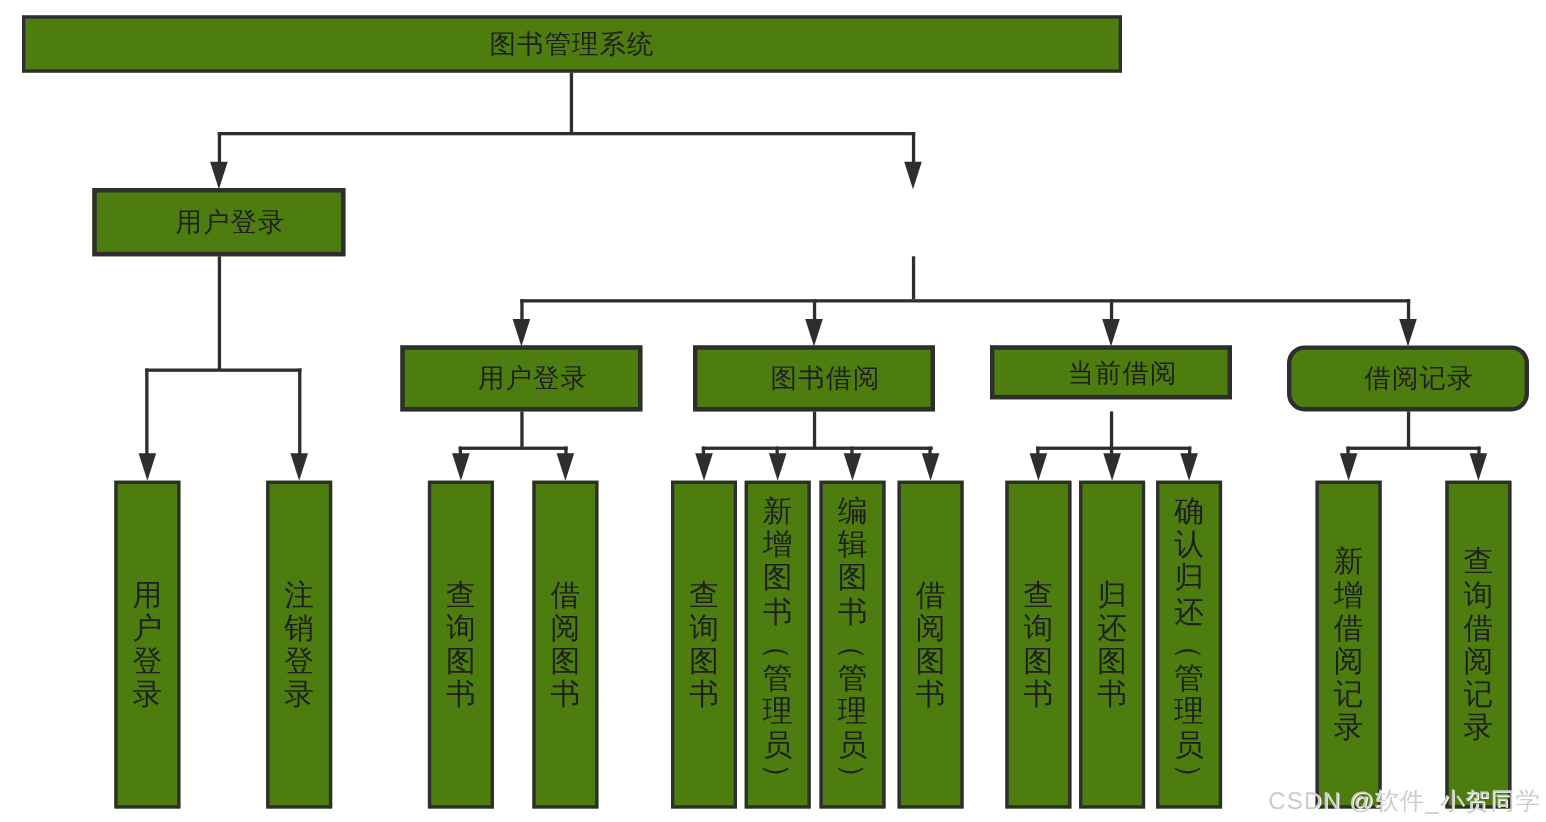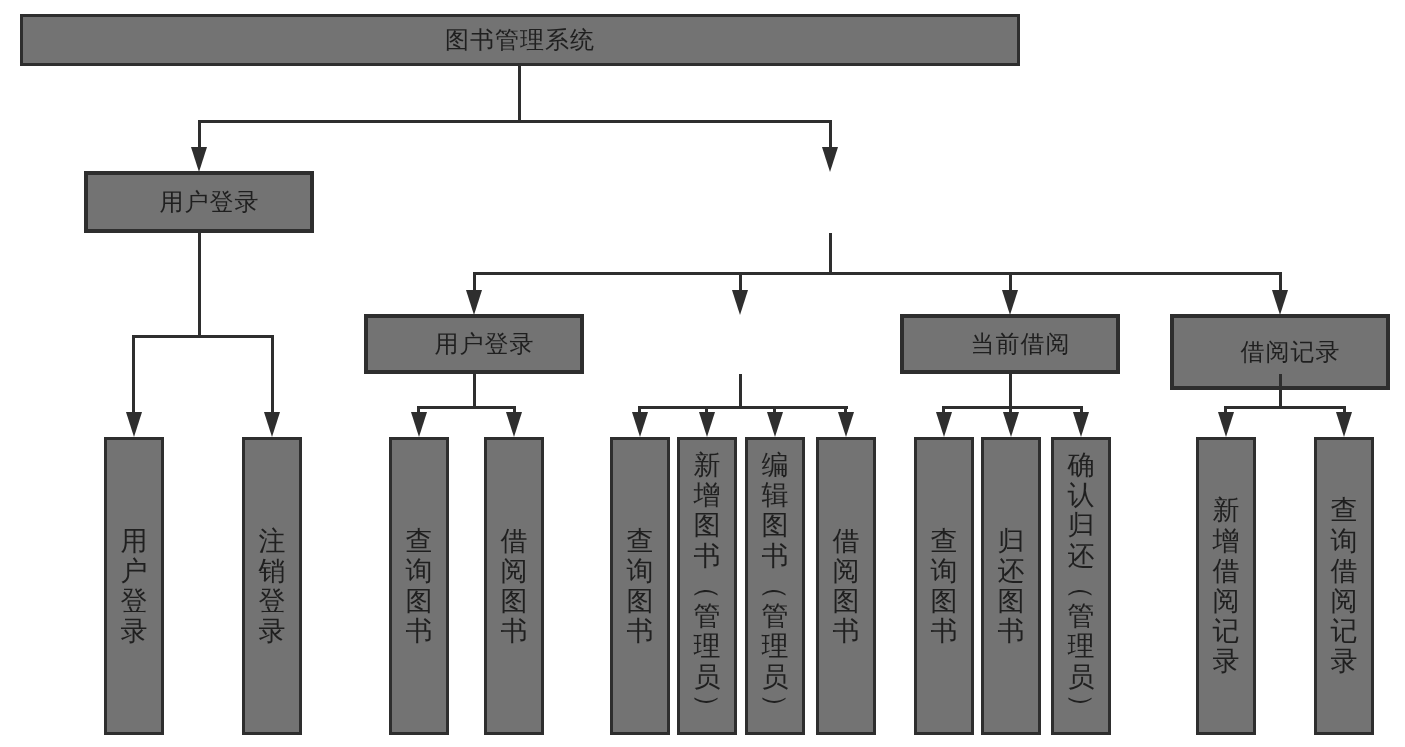--- a/index.html
+++ b/index.html
@@ -15,7 +15,7 @@
     overflow:hidden;color:var(--text);
   }
   .box{
-    position:absolute;background:#737373;border:3px solid var(--line);
+    position:absolute;background:#4d7c0f;border:3px solid var(--line);
     display:flex;align-items:center;justify-content:center;
     box-sizing:border-box;color:var(--text);
   }

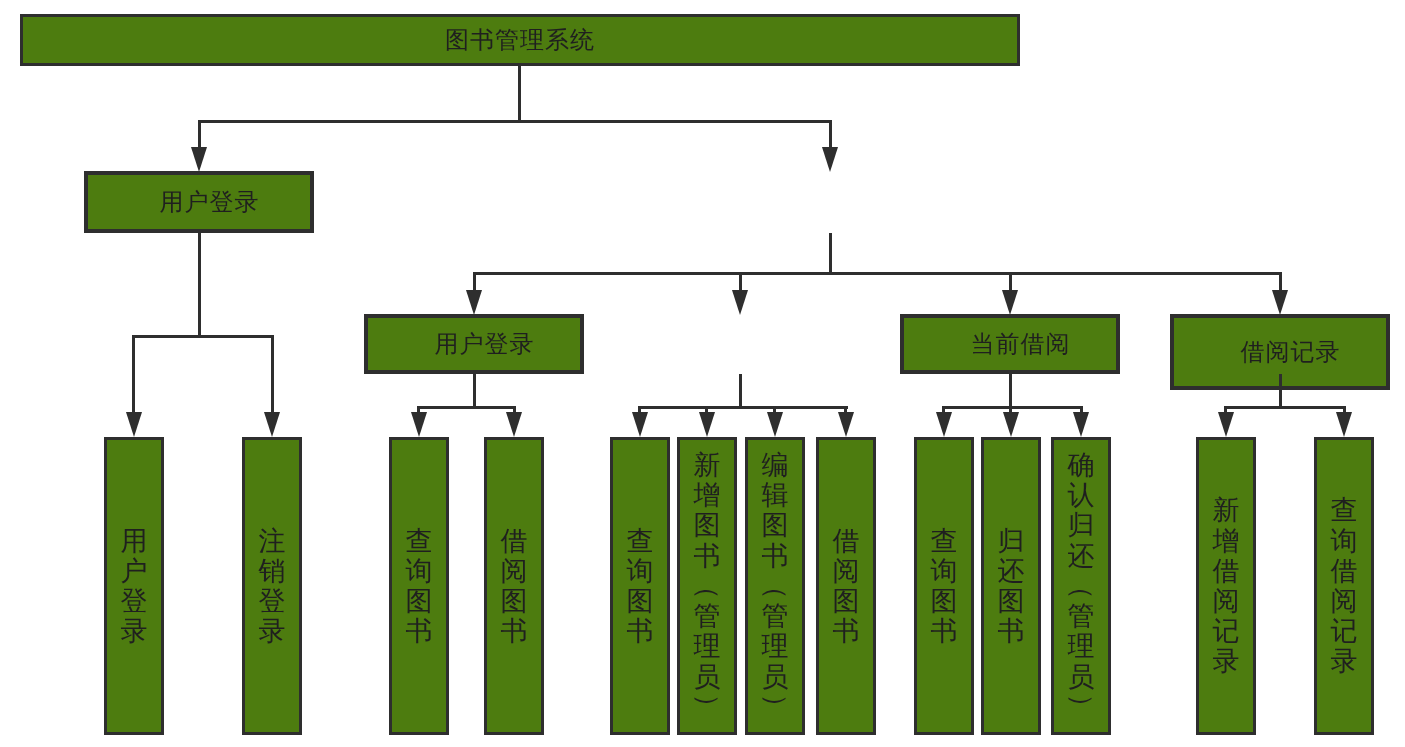--- a/index.html
+++ b/index.html
@@ -78,6 +78,9 @@
   <div class="box hdr lv3" style="left:364px;top:314px;width:220px;height:60px;">
     <span>用户登录</span>
   </div>
+  <div class="box hdr lv3" style="left:630px;top:314px;width:220px;height:60px;">
+    <span>图书借阅</span>
+  </div>
   <div class="box hdr lv3" style="left:900px;top:314px;width:220px;height:60px;">
     <span>当前借阅</span>
   </div>

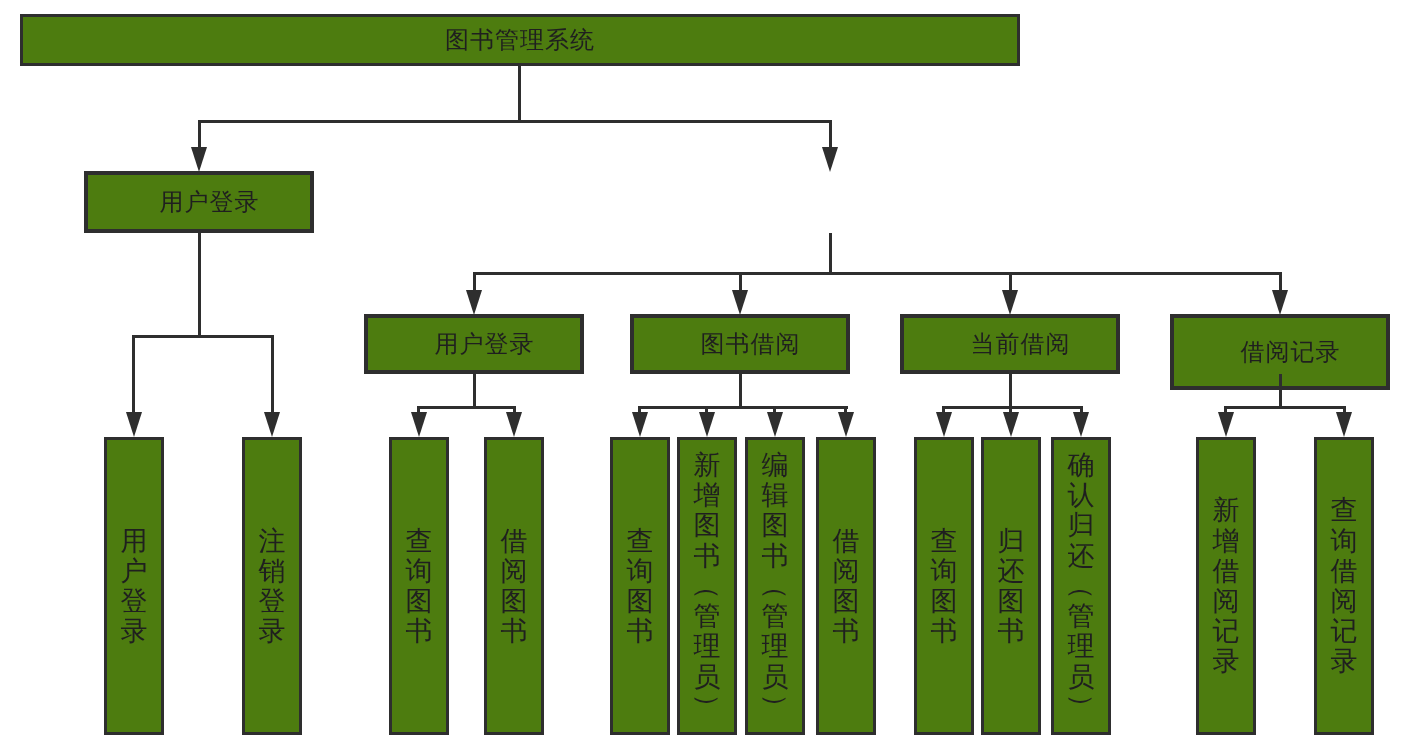--- a/index.html
+++ b/index.html
@@ -81,7 +81,7 @@
   <div class="box hdr lv3" style="left:630px;top:314px;width:220px;height:60px;">
     <span>图书借阅</span>
   </div>
-  <div class="box hdr lv3" style="left:900px;top:314px;width:220px;height:60px;">
+  <div class="box hdr lv3" style="left:900px;top:314px;width:220px;height:49px;">
     <span>当前借阅</span>
   </div>
   <div class="box hdr lv3" style="left:1170px;top:314px;width:220px;height:76px;">

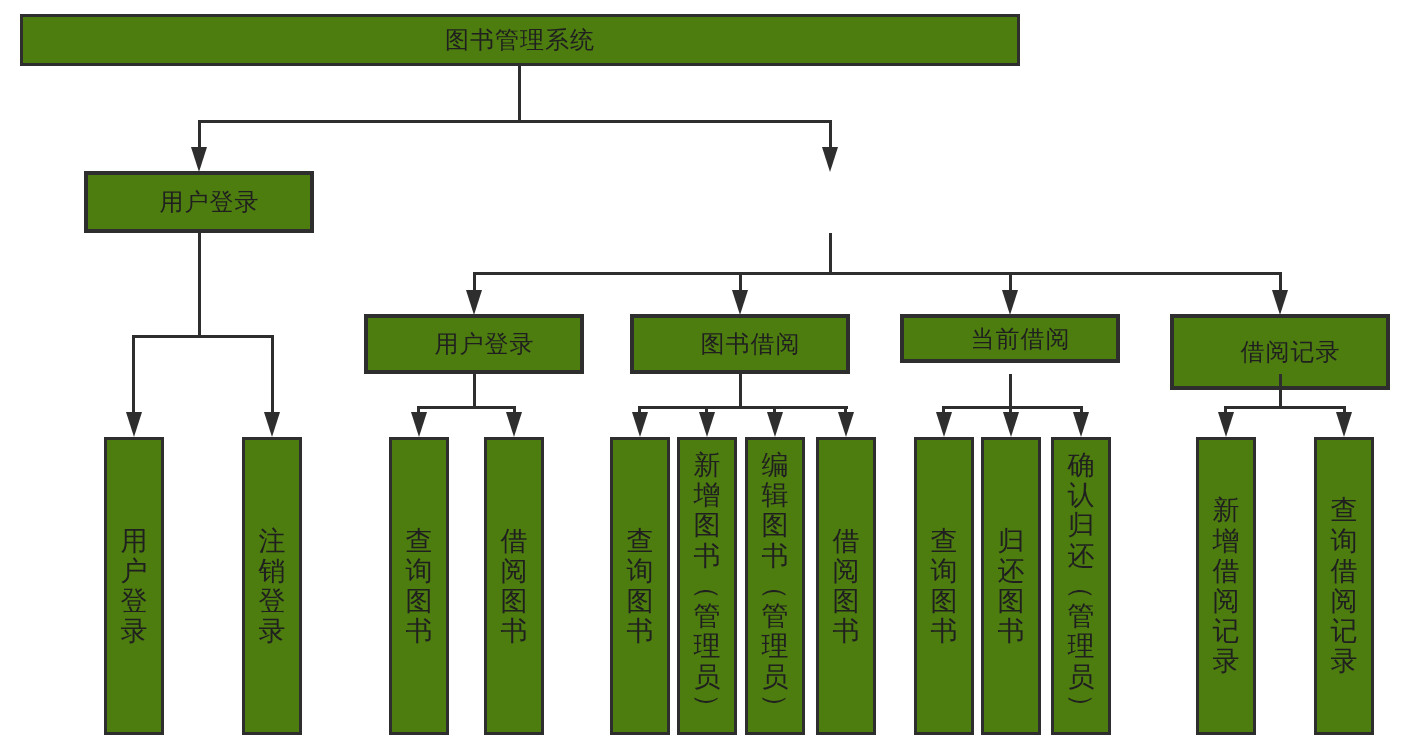--- a/index.html
+++ b/index.html
@@ -84,7 +84,7 @@
   <div class="box hdr lv3" style="left:900px;top:314px;width:220px;height:49px;">
     <span>当前借阅</span>
   </div>
-  <div class="box hdr lv3" style="left:1170px;top:314px;width:220px;height:76px;">
+  <div class="box hdr lv3" style="left:1170px;top:314px;width:220px;height:60px;border-radius:16px;">
     <span>借阅记录</span>
   </div>
 

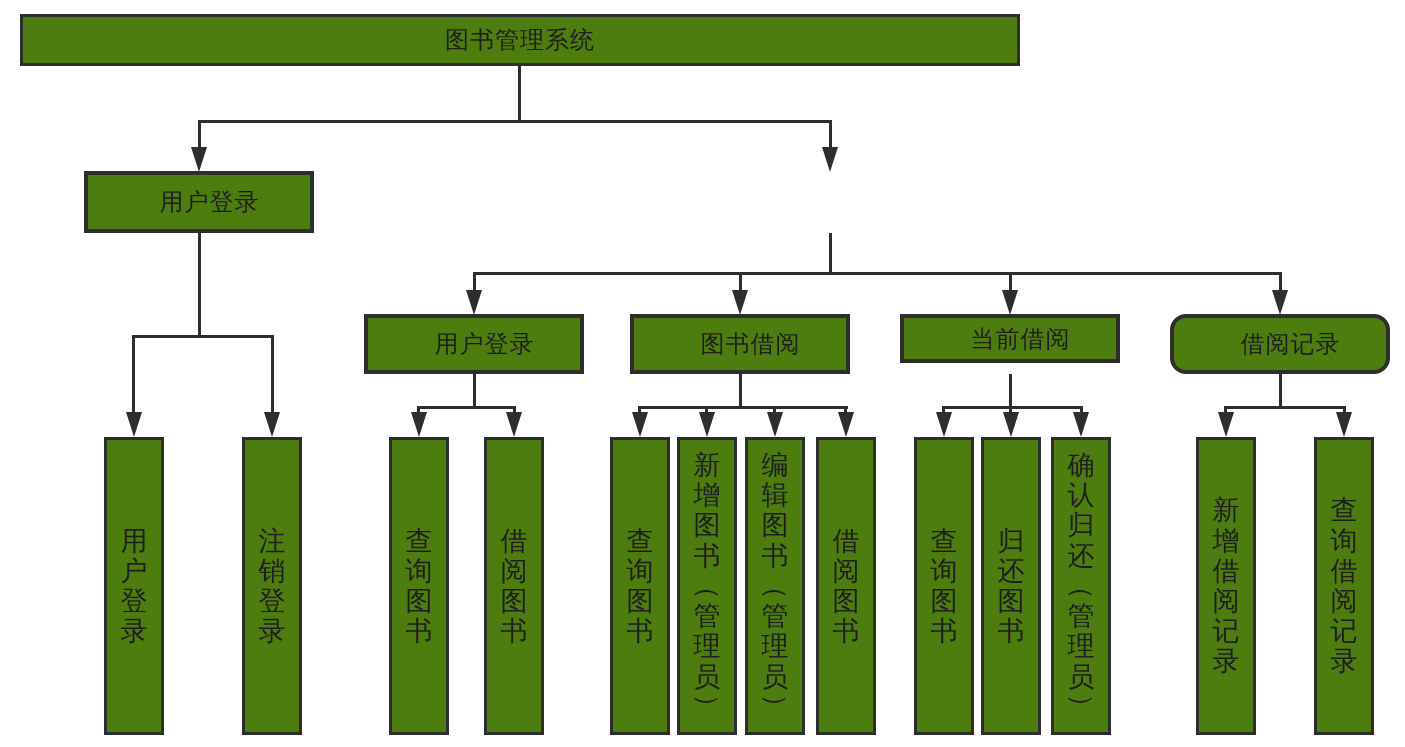--- a/index.html
+++ b/index.html
@@ -250,6 +250,7 @@
       </span>
   </div>
 
+  <div class="watermark">CSDN @软件_小贺同学</div>
 
 </div>
 

